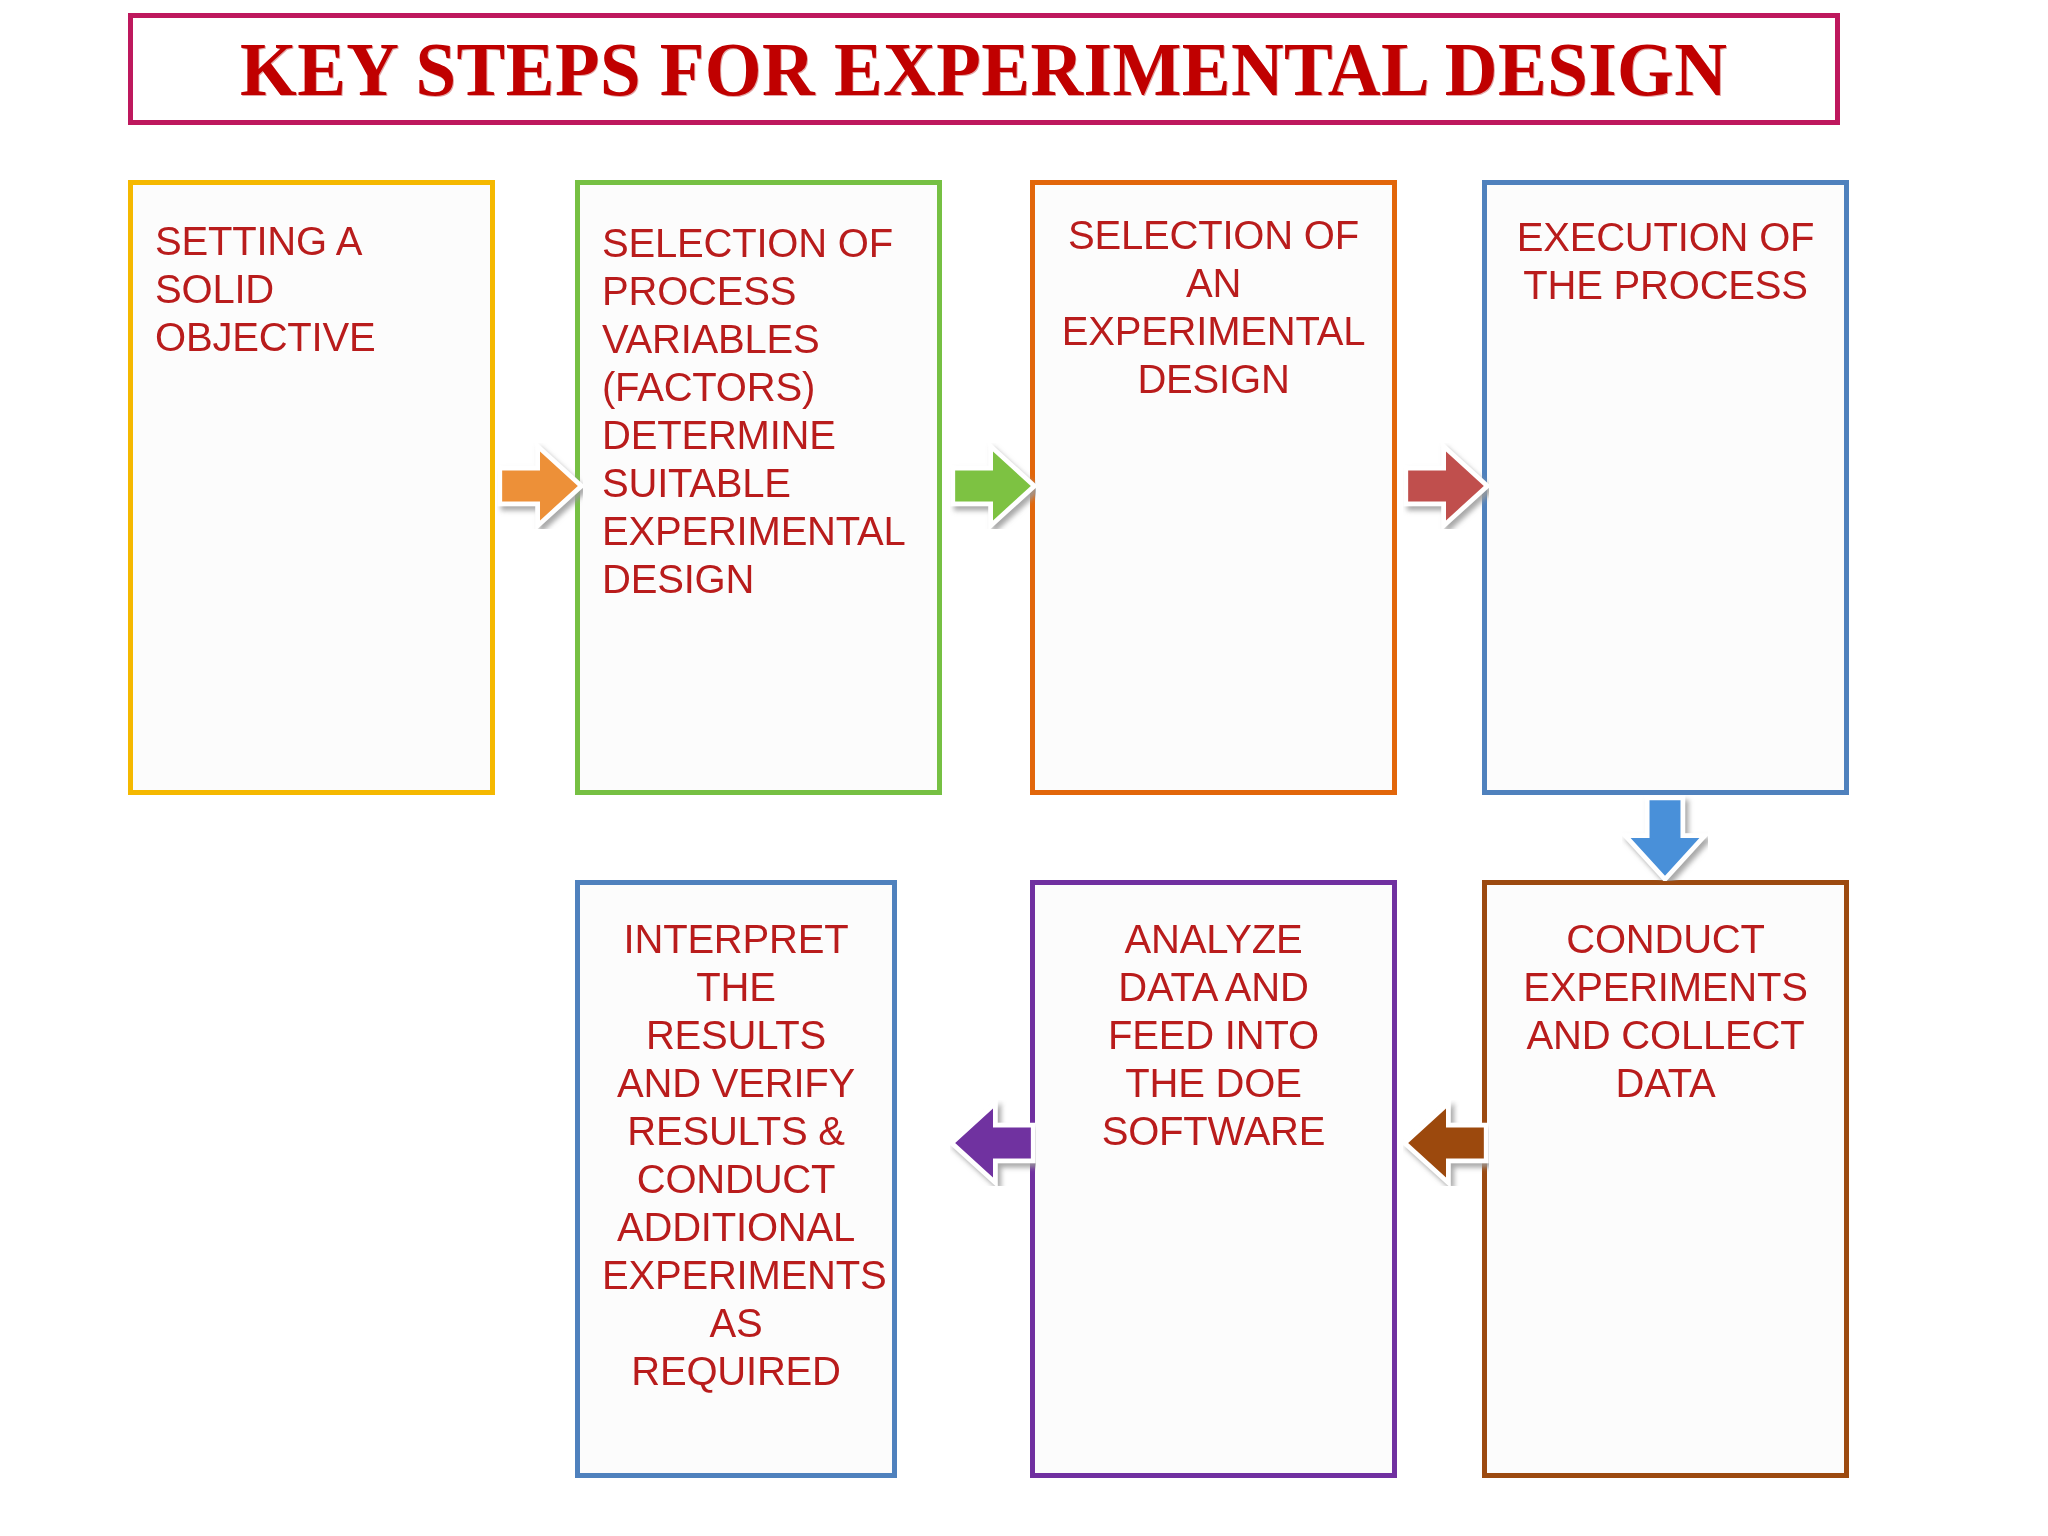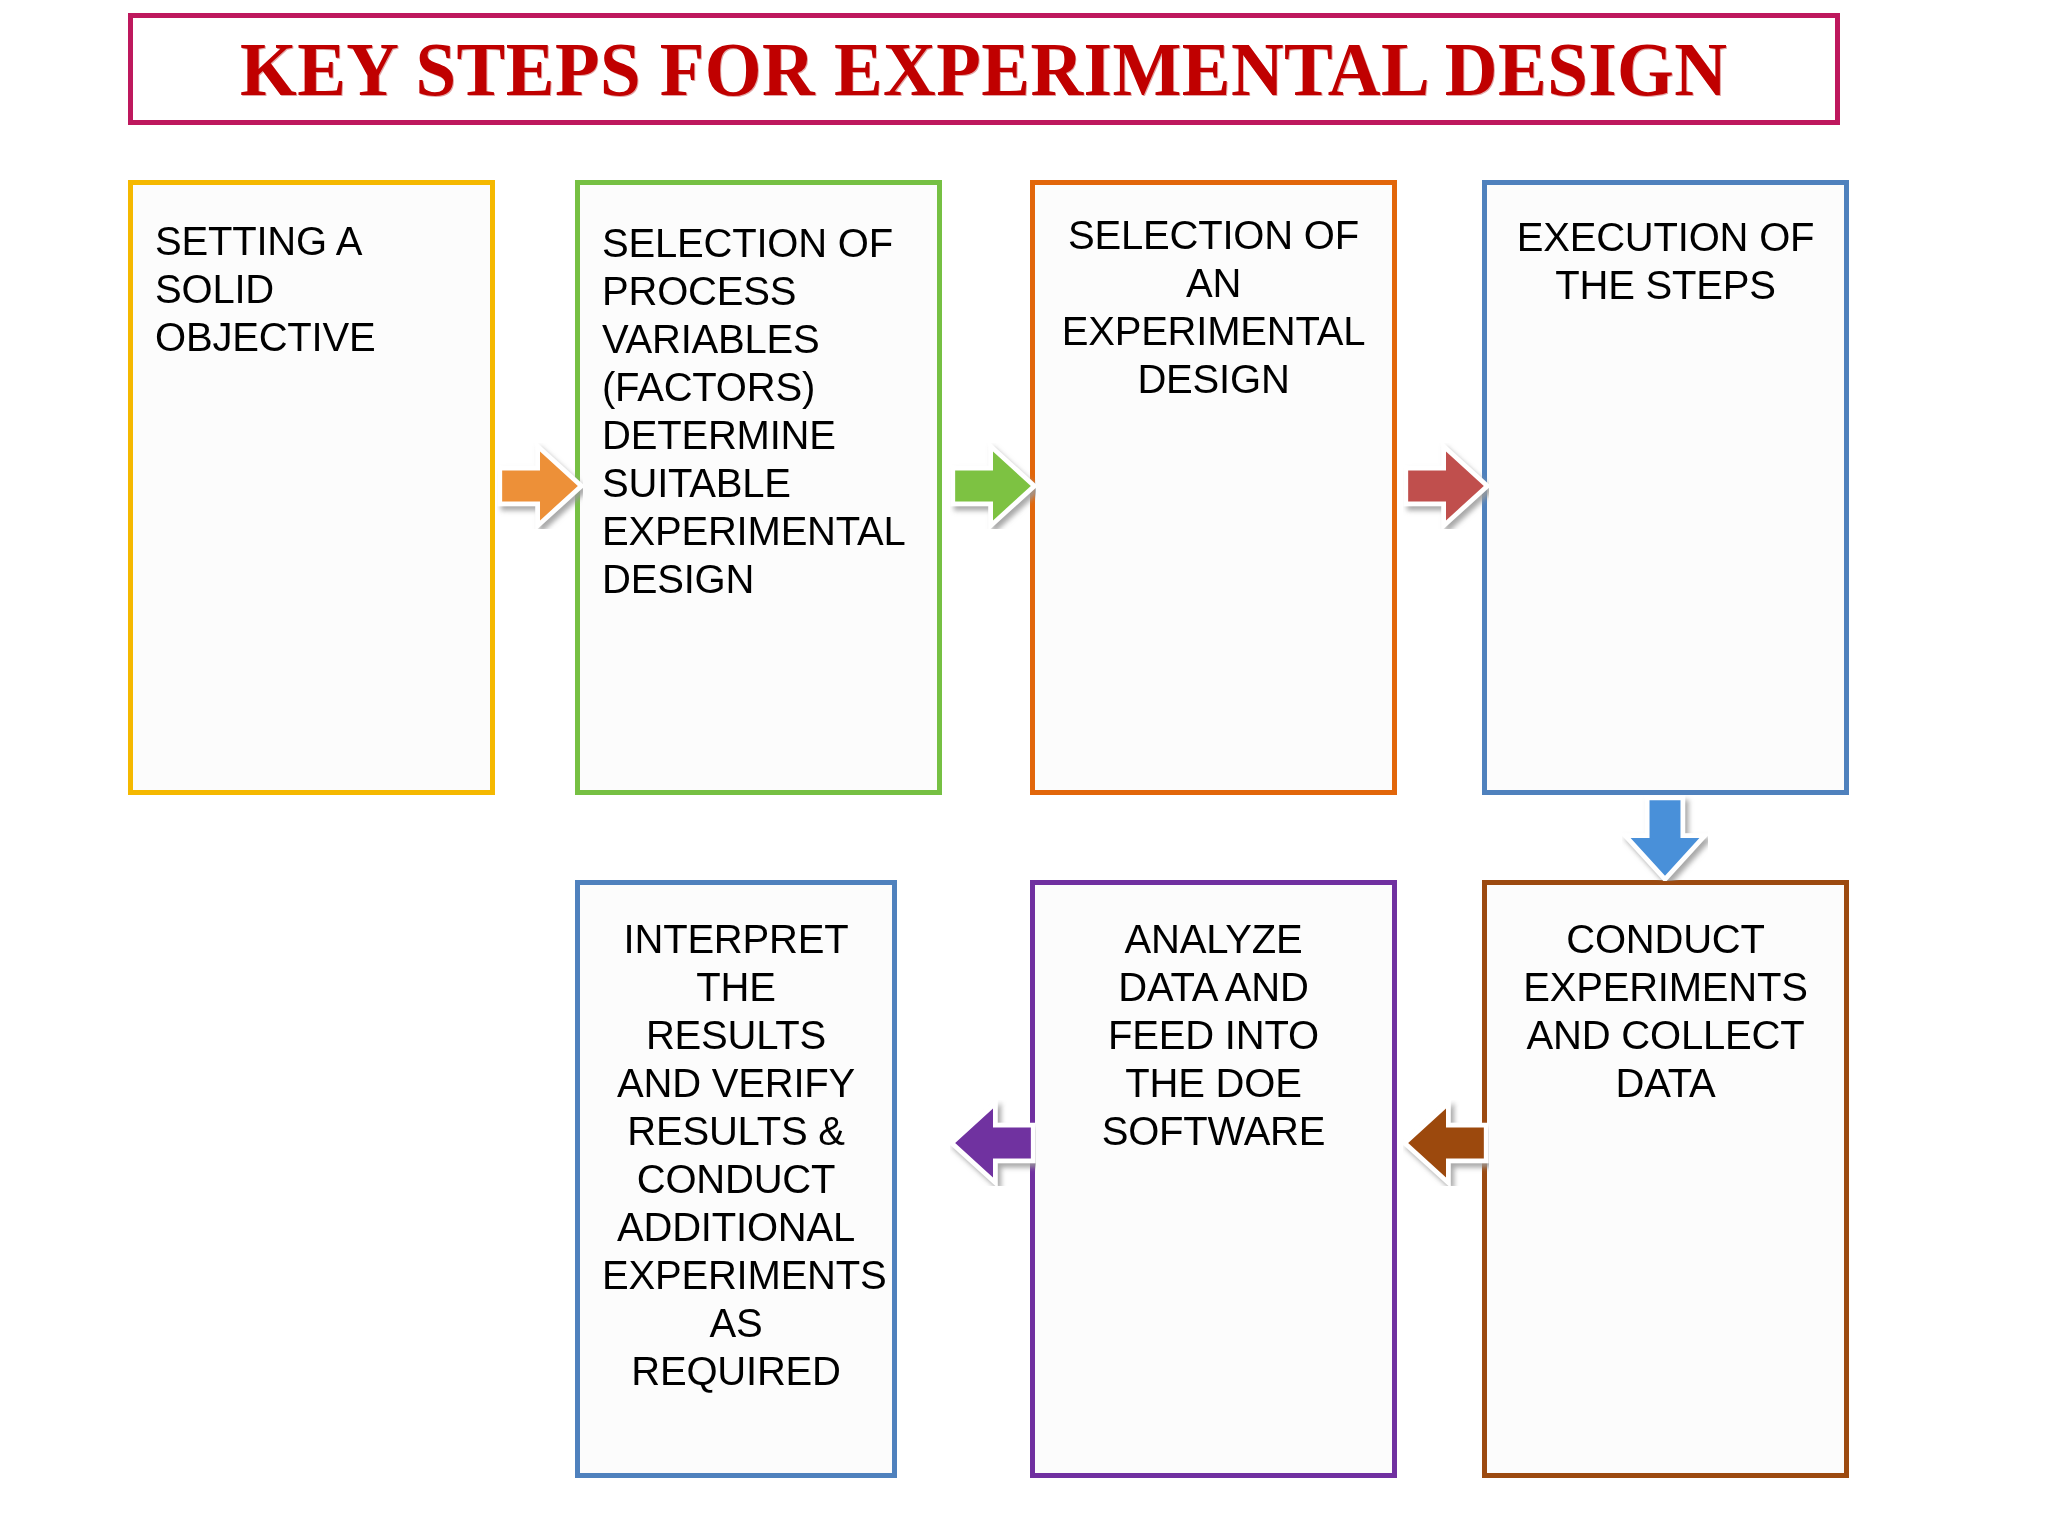--- a/index.html
+++ b/index.html
@@ -63,7 +63,7 @@
     font-family: "Liberation Sans", sans-serif;
     font-size: 40px;
     line-height: 1.20;
-    color: #000000;
+    color: #b91c1c;
     white-space: pre-line;
     font-weight: 400;
     letter-spacing: -0.2px;

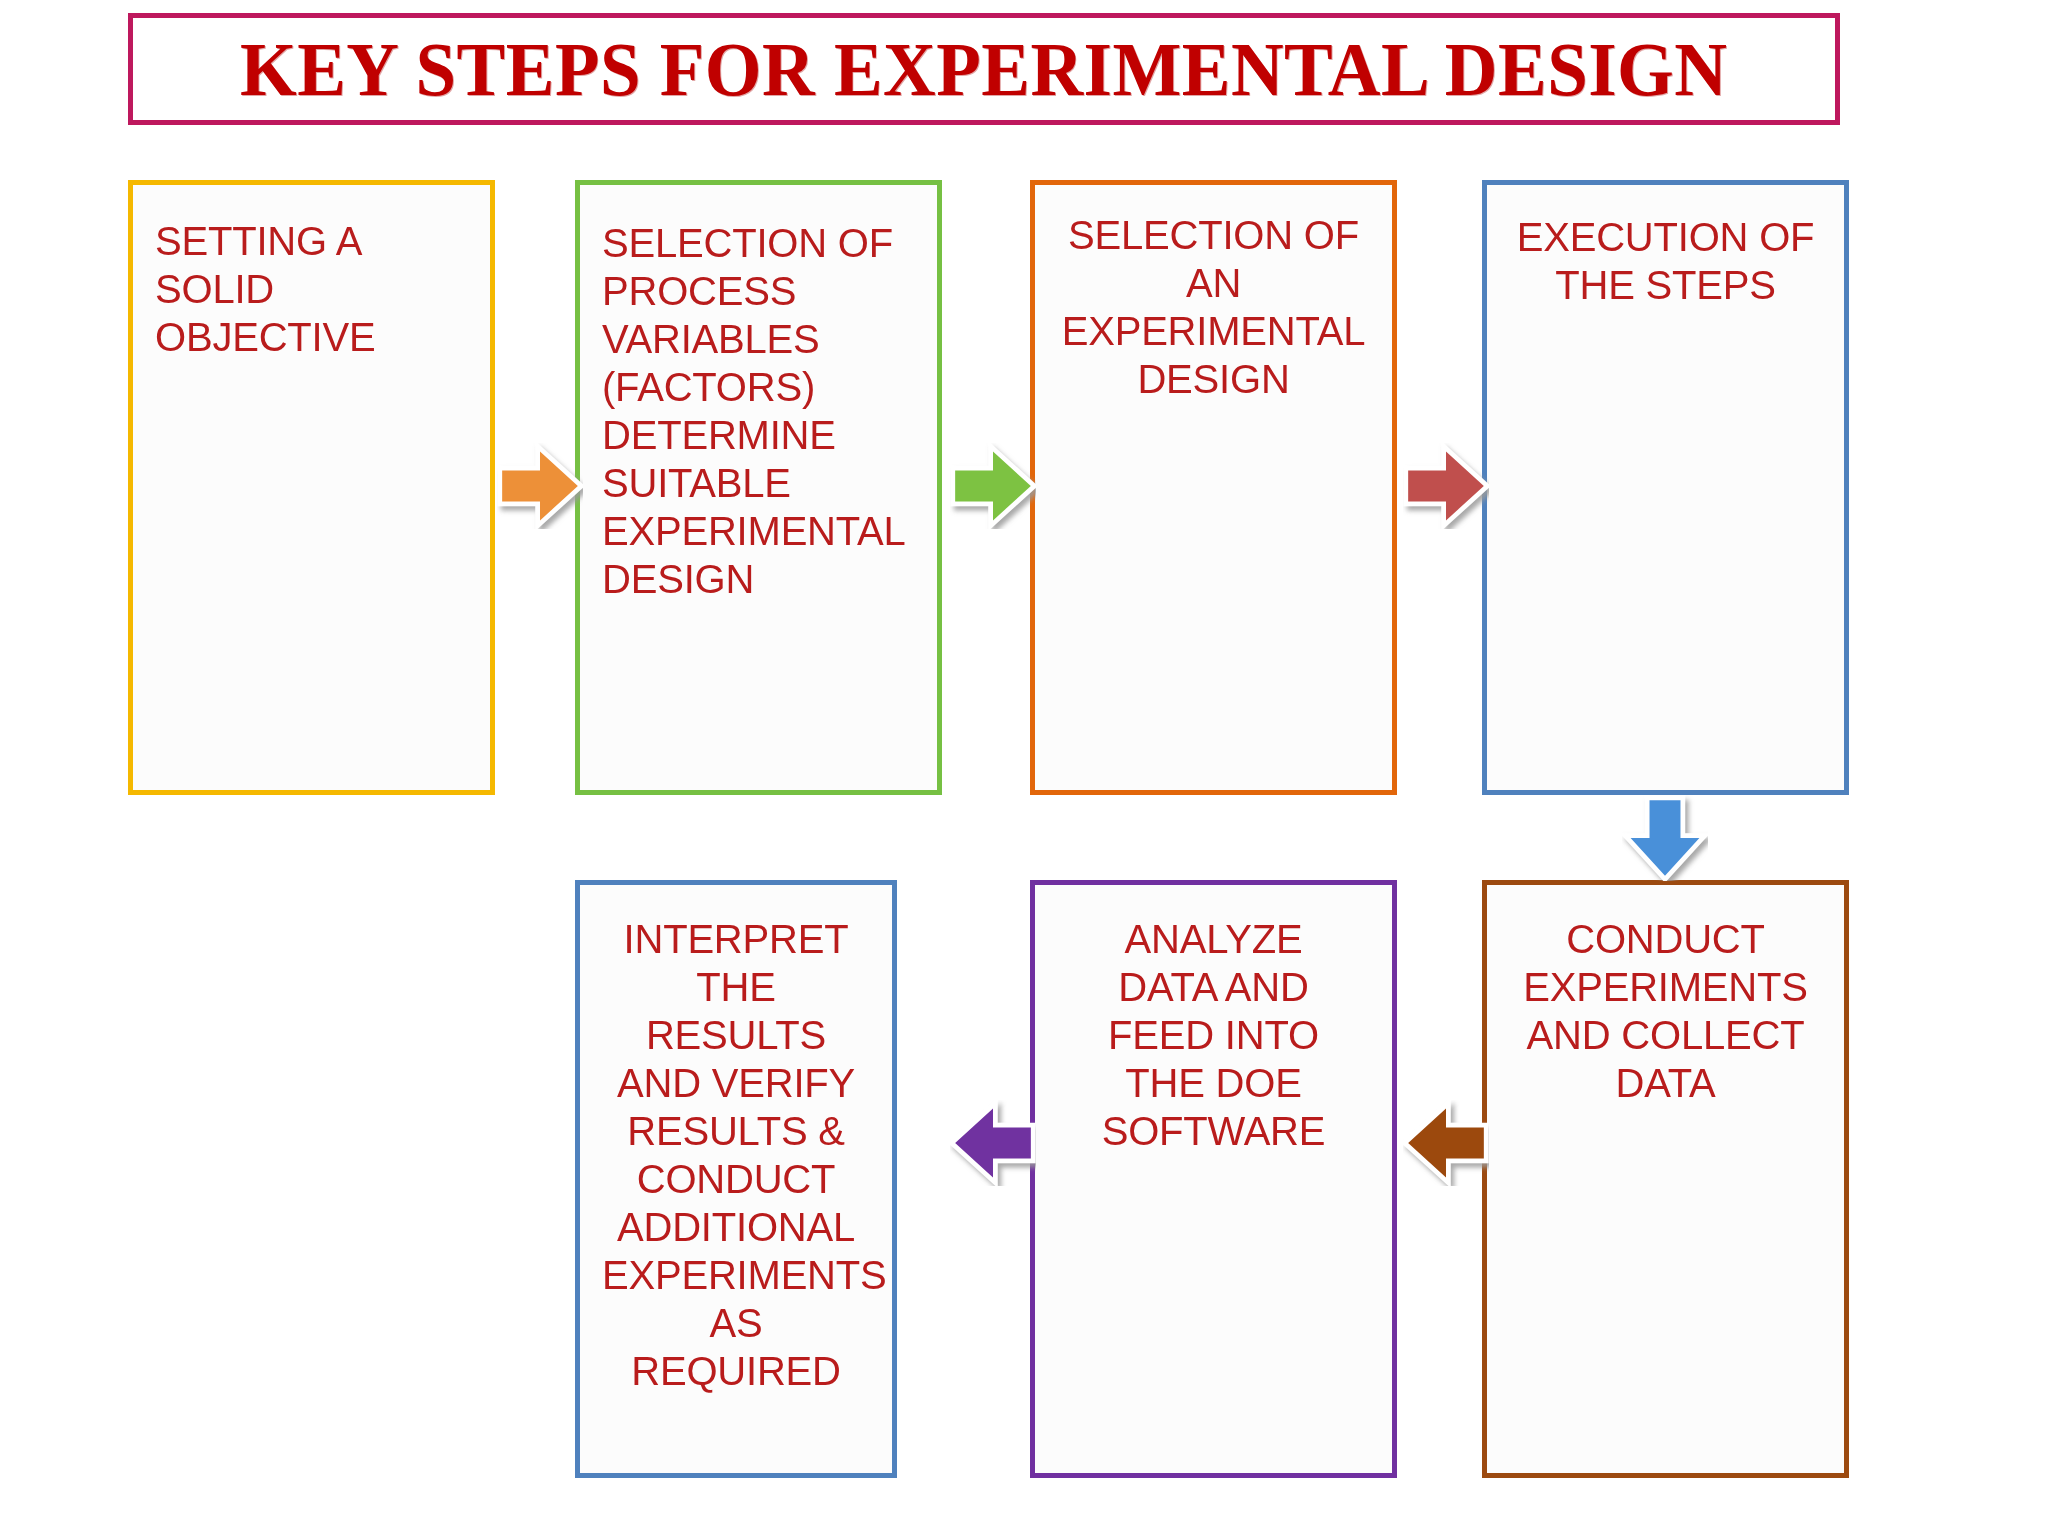--- a/index.html
+++ b/index.html
@@ -140,7 +140,7 @@
 
   <div class="step-box align-center" id="box-execution">
     <div class="step-text">EXECUTION OF
-THE STEPS</div>
+THE PROCESS</div>
   </div>
 
   <div class="step-box align-center" id="box-interpret">

